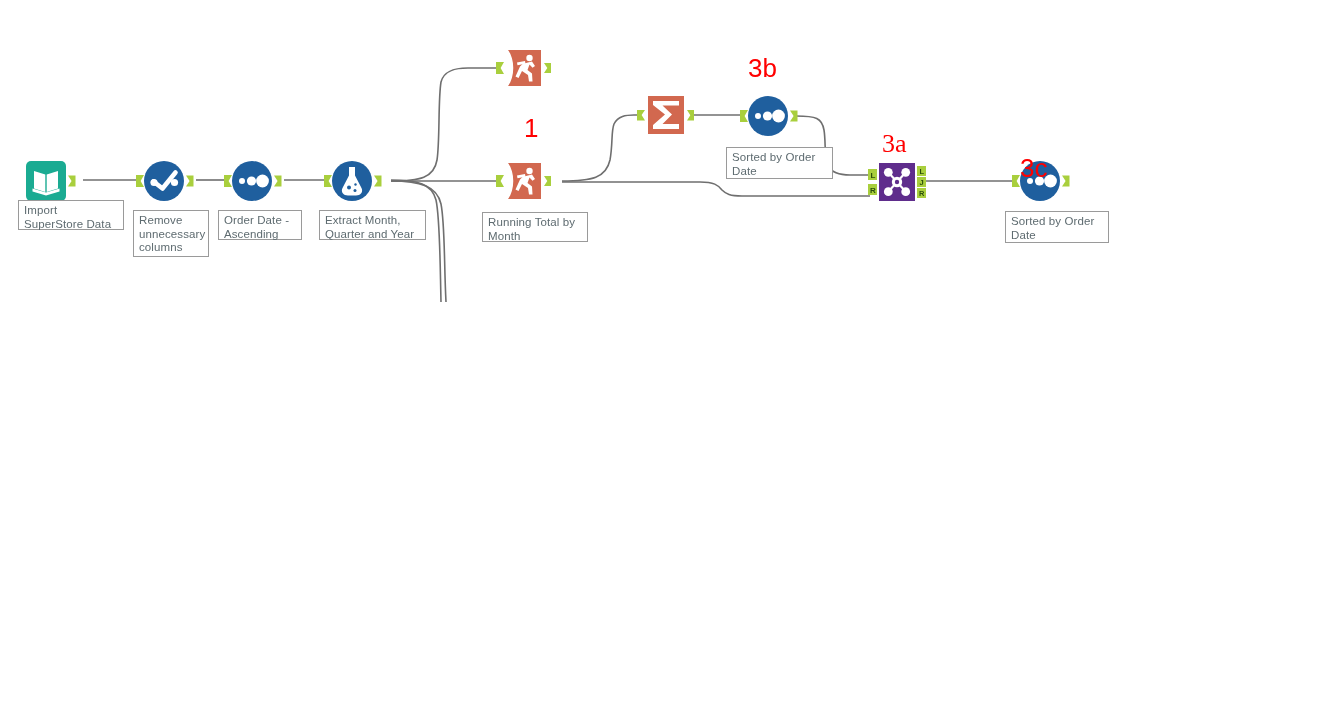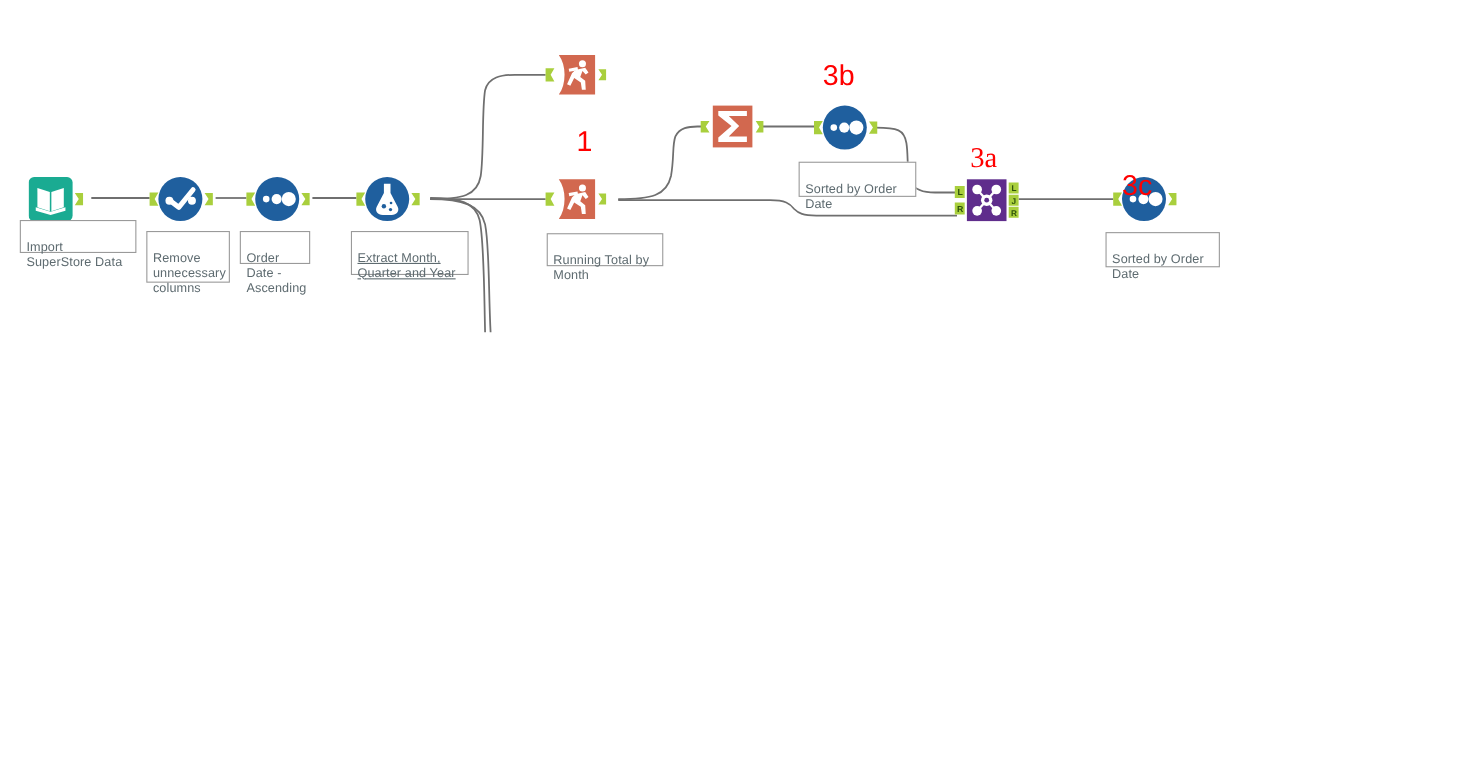--- a/index.html
+++ b/index.html
@@ -43,7 +43,7 @@
     font-family: "Liberation Sans", sans-serif;
     font-size: 11.5px;
     line-height: 13.5px;
-    padding: 18px 4px 3px 5px;
+    padding: 3px 4px 3px 5px;
     white-space: pre-line;
     letter-spacing: 0.1px;
   }

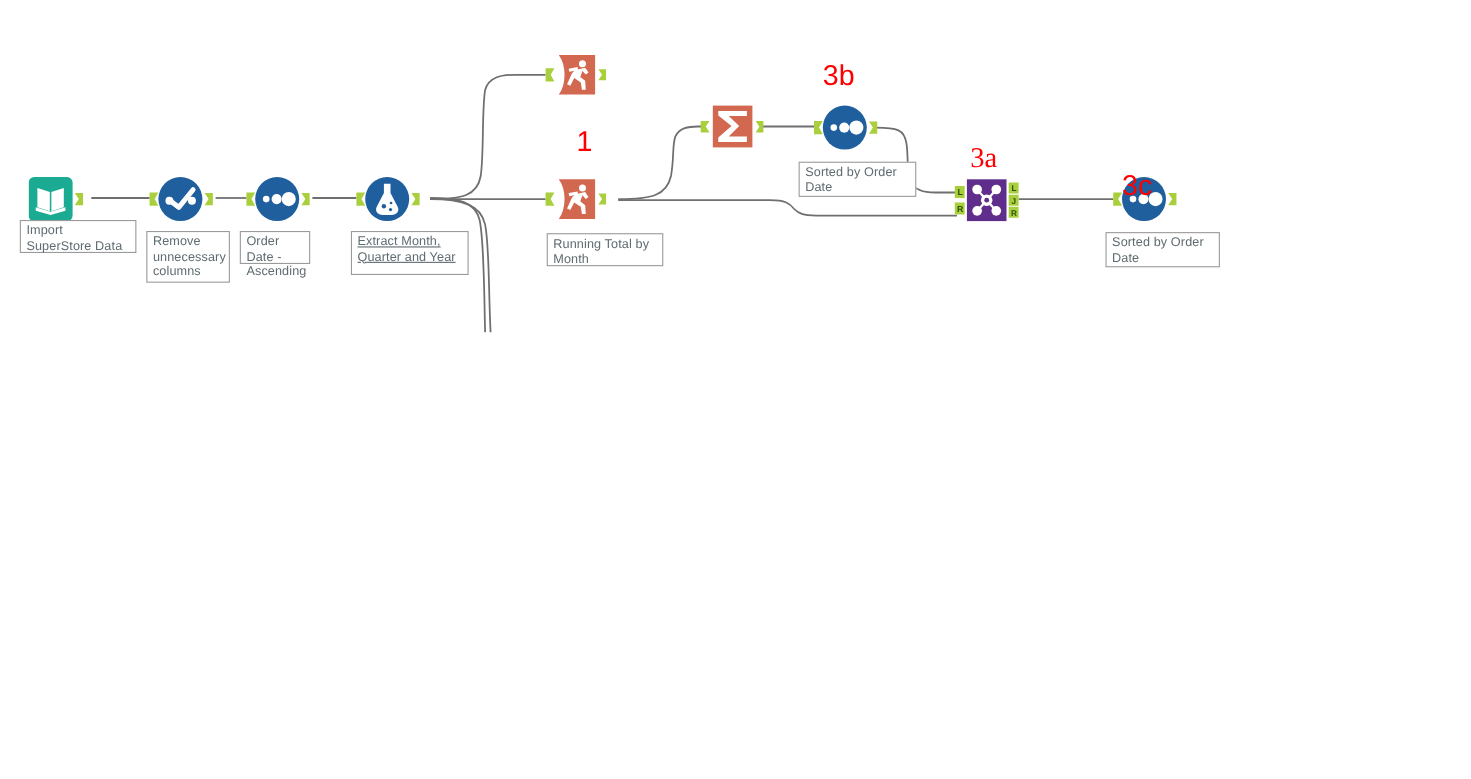--- a/index.html
+++ b/index.html
@@ -140,7 +140,7 @@
       </g>
     </svg>
   </div>
-  <div class="label-box" style="left:218px; top:210px; width:64px; height:30px;">Order Date -
+  <div class="label-box" style="left:218px; top:210px; width:84px; height:30px;">Order Date -
 Ascending</div>
 
   <div class="node" style="left:321px; top:160px; width:68px; height:42px;">

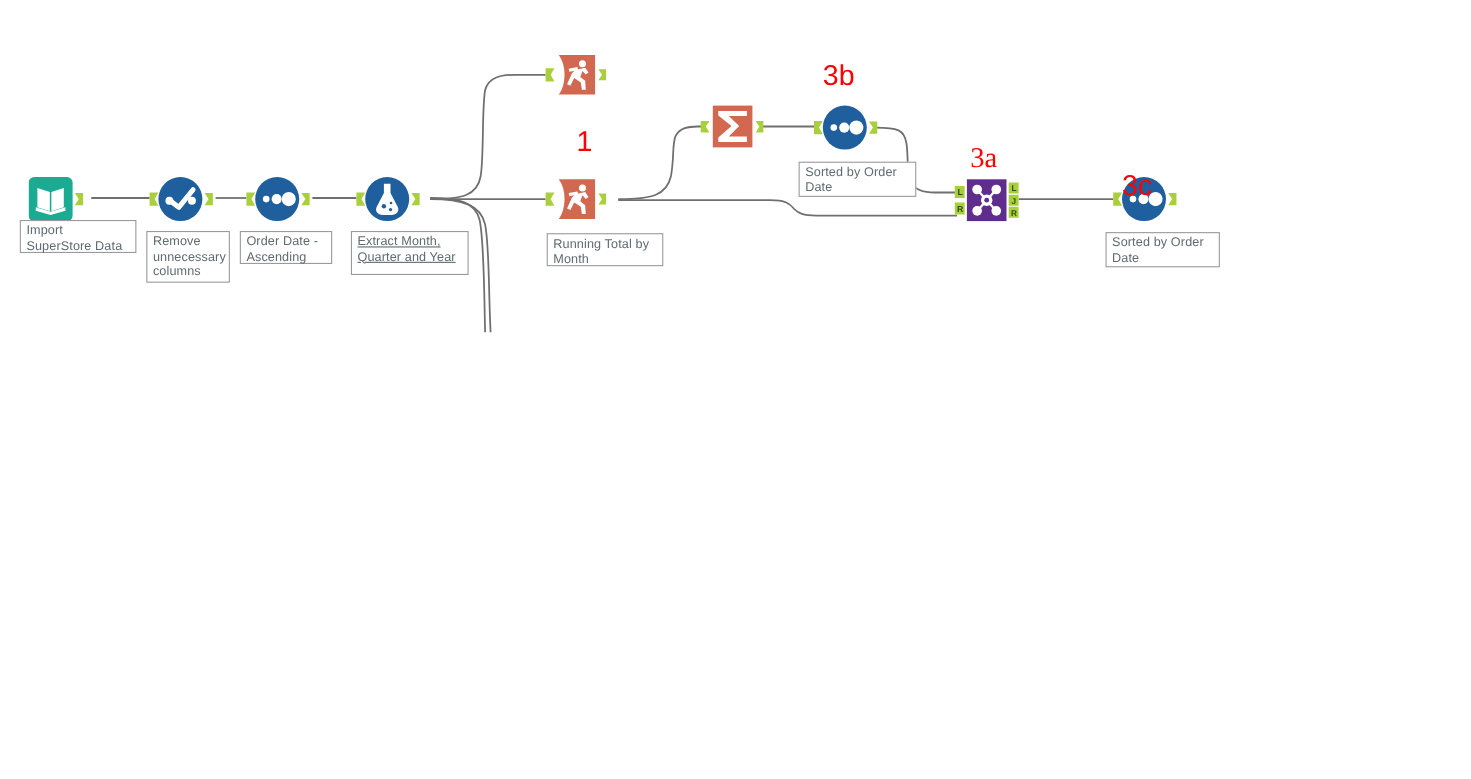--- a/index.html
+++ b/index.html
@@ -159,7 +159,7 @@
       </g>
     </svg>
   </div>
-  <div class="label-box" style="left:319px; top:210px; width:107px; height:40px;text-decoration:underline;">Extract Month,
+  <div class="label-box" style="left:319px; top:210px; width:107px; height:30px;">Extract Month,
 Quarter and Year</div>
 
   <div class="node" style="left:493px; top:46px; width:70px; height:44px;">

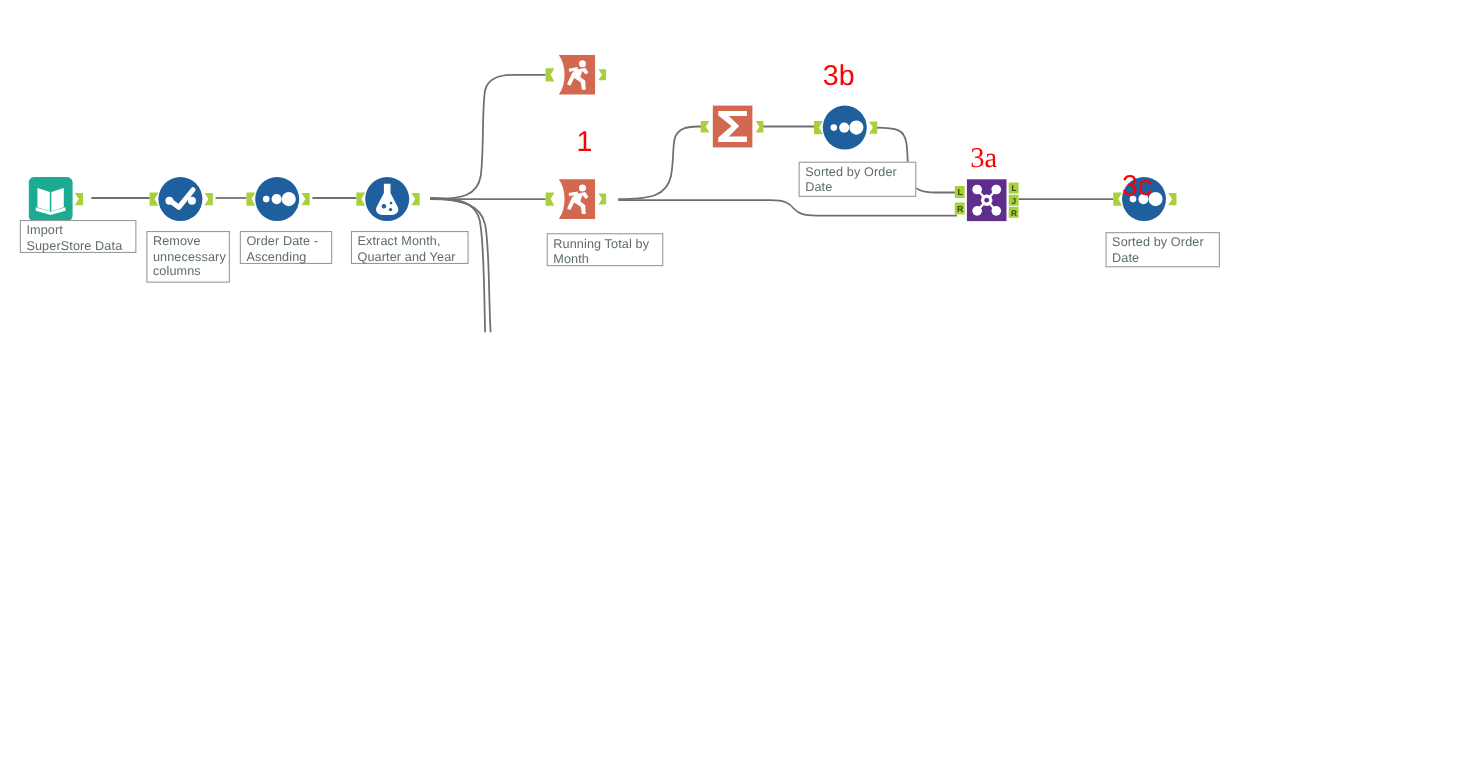--- a/index.html
+++ b/index.html
@@ -200,7 +200,7 @@
       </g>
     </svg>
   </div>
-  <div class="label-box" style="left:497px; top:212px; width:106px; height:30px;">Running Total by
+  <div class="label-box" style="left:482px; top:212px; width:106px; height:30px;">Running Total by
 Month</div>
   <div class="annot" style="left:524px; top:113px;">1</div>
 

